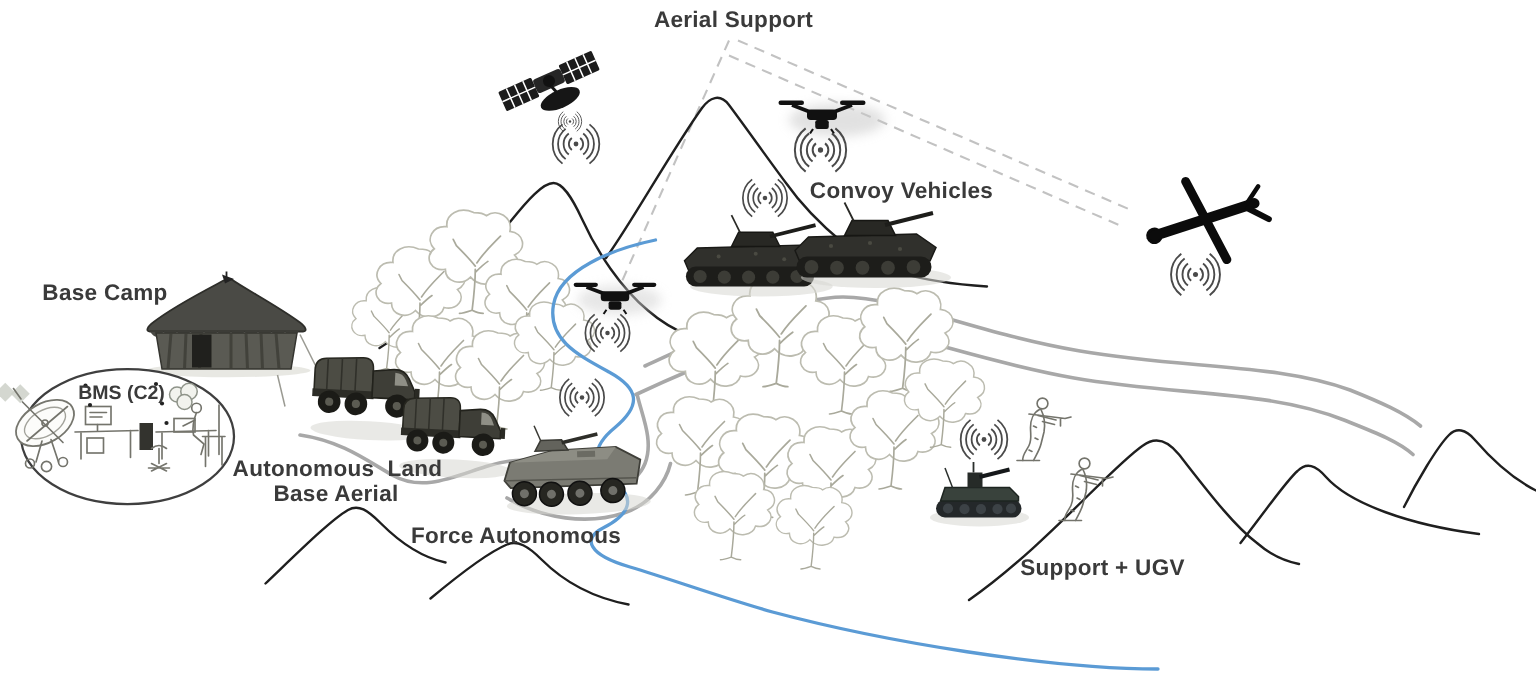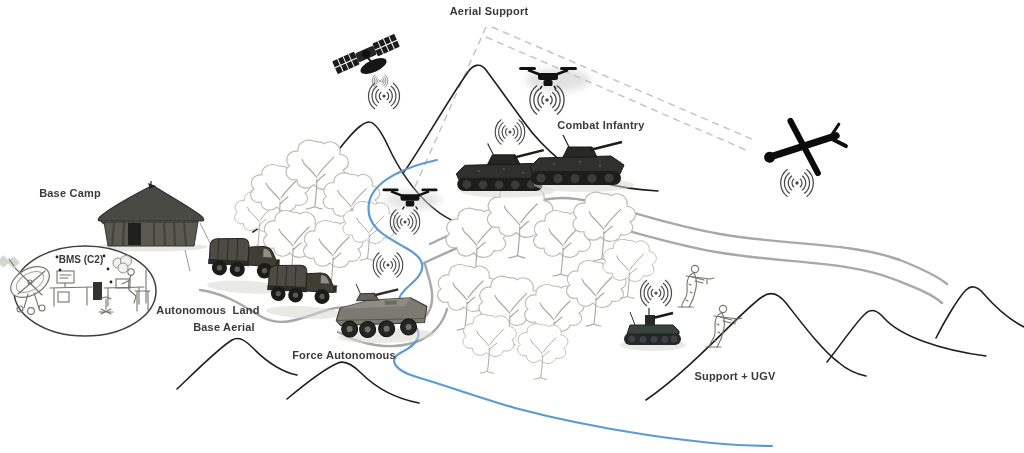--- a/index.html
+++ b/index.html
@@ -6,7 +6,7 @@
   body { background:#fff; font-family:"Liberation Sans", sans-serif; }
   .canvas { position:relative; width:1024px; height:453px; background:var(--background,#fff); overflow:hidden; }
   .scene-svg { position:absolute; left:0; top:0; }
-  .label { position:absolute; transform:translateX(-50%); font-weight:bold; font-size:11px;
+  .label { position:absolute; transform:translateX(-50%); font-weight:bold; font-size:15px;
            color:var(--label,#3a3a3a); white-space:pre; letter-spacing:.2px; }
   .label.small { font-size:10px; letter-spacing:0; }
   

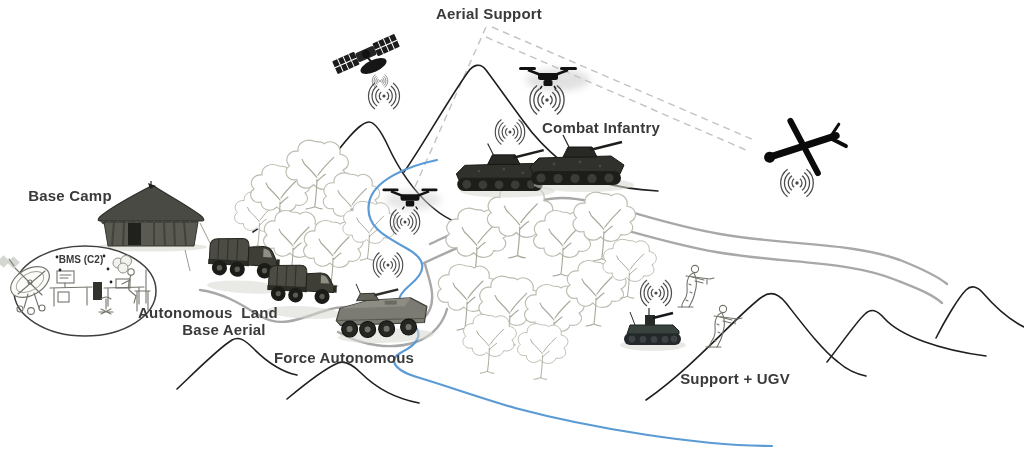--- a/index.html
+++ b/index.html
@@ -290,7 +290,7 @@
 </svg>
 
 <div class="label" style="left:489px; top:5px">Aerial Support</div>
-<div class="label" style="left:601px; top:119px">Combat Infantry</div>
+<div class="label" style="left:601px; top:119px">Convoy Vehicles</div>
 <div class="label" style="left:70px;  top:187px">Base Camp</div>
 <div class="label small" style="left:81px; top:254px">BMS (C2)</div>
 <div class="label" style="left:208px; top:304px">Autonomous  Land</div>

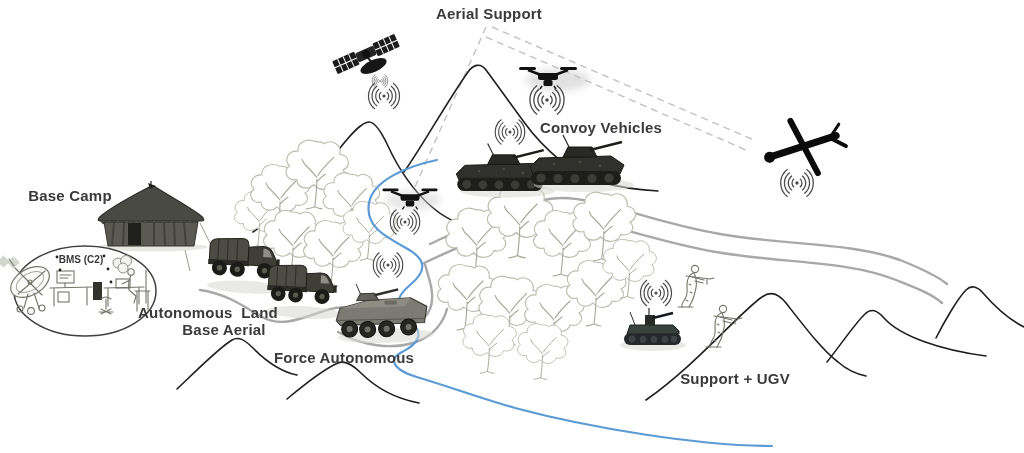--- a/index.html
+++ b/index.html
@@ -8,7 +8,7 @@
   .scene-svg { position:absolute; left:0; top:0; }
   .label { position:absolute; transform:translateX(-50%); font-weight:bold; font-size:15px;
            color:var(--label,#3a3a3a); white-space:pre; letter-spacing:.2px; }
-  .label.small { font-size:10px; letter-spacing:0; }
+  .label.small { font-size:13px; letter-spacing:0; }
   
   .ridge { fill:none; stroke:var(--ridge,#1f1f1f); stroke-width:1.6; stroke-linecap:round; }
   .road  { fill:none; stroke:var(--road,#a8a8a8);  stroke-width:2.4; stroke-linecap:round; }

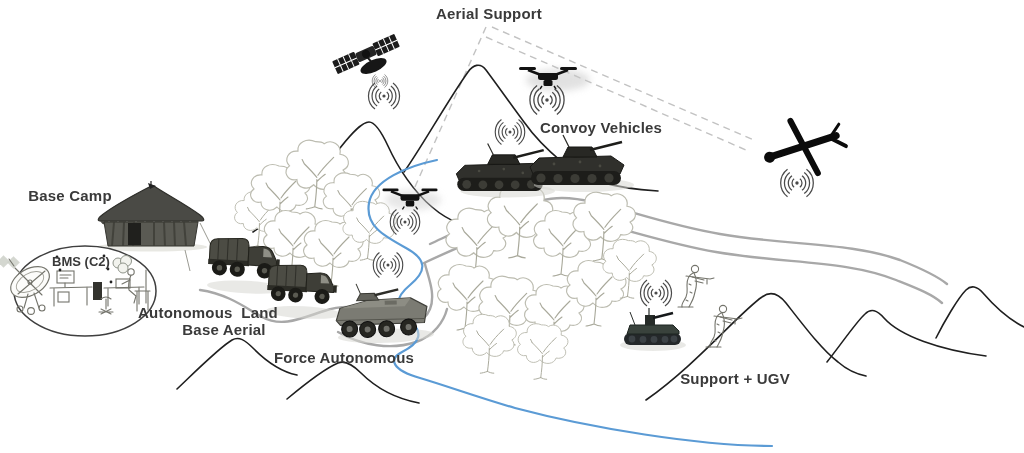--- a/index.html
+++ b/index.html
@@ -293,7 +293,7 @@
 <div class="label" style="left:601px; top:119px">Convoy Vehicles</div>
 <div class="label" style="left:70px;  top:187px">Base Camp</div>
 <div class="label small" style="left:81px; top:254px">BMS (C2)</div>
-<div class="label" style="left:208px; top:304px">Autonomous  Land</div>
+<div class="label" style="left:225px; top:304px">Autonomous  Land</div>
 <div class="label" style="left:224px; top:321px">Base Aerial</div>
 <div class="label" style="left:344px; top:349px">Force Autonomous</div>
 <div class="label" style="left:735px; top:370px">Support + UGV</div>

